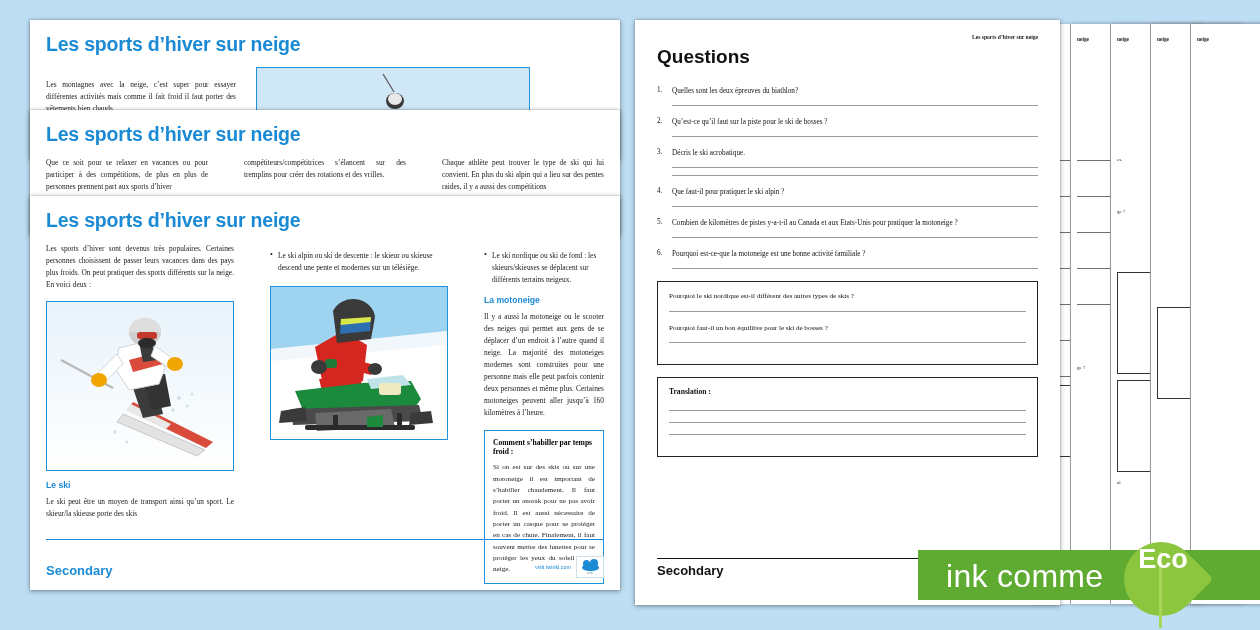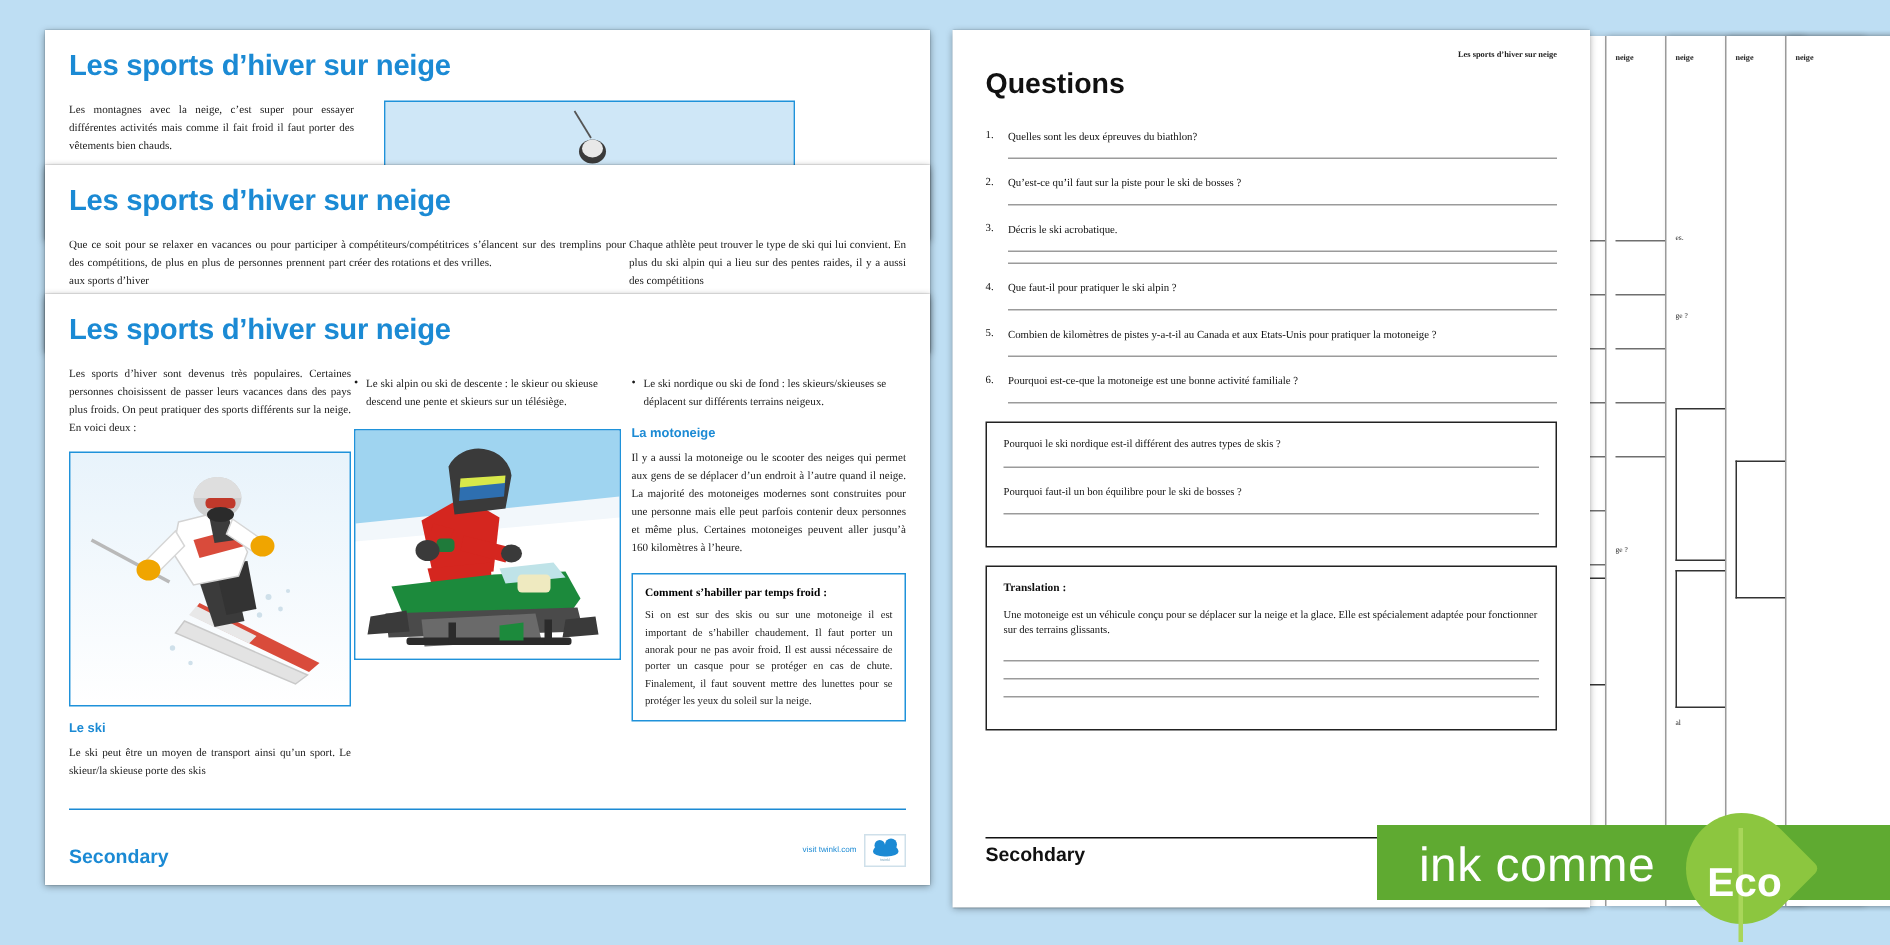--- a/index.html
+++ b/index.html
@@ -385,7 +385,7 @@
     <div class="sheet l-sheet-top">
       <div class="doc-pad">
         <div class="doc-title">Les sports d’hiver sur neige</div>
-        <div style="display:flex; gap:20px;">
+        <div style="display:flex; gap:20px;align-items:center;">
           <div style="width:190px;">
             <p class="body-txt">Les montagnes avec la neige, c’est super pour essayer différentes activités mais comme il fait froid il faut porter des vêtements bien chauds.</p>
           </div>

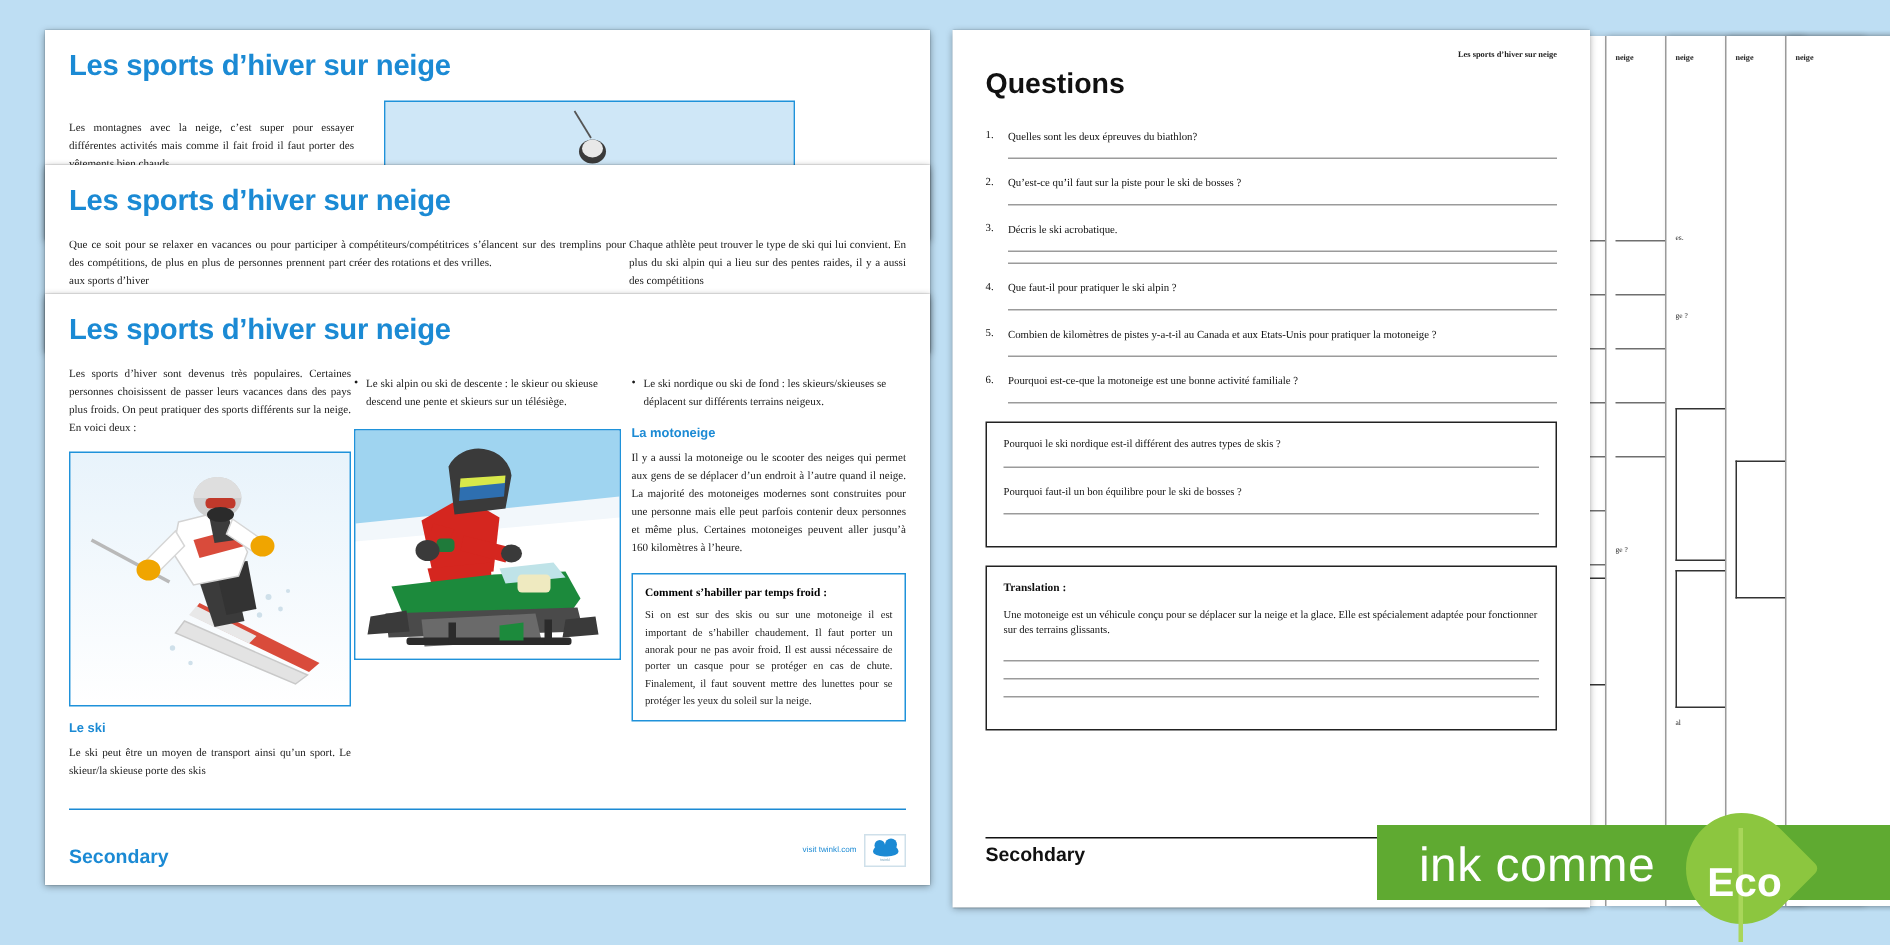--- a/index.html
+++ b/index.html
@@ -46,7 +46,7 @@
     line-height: 1.1;
   }
 
-  .cols3 { display: flex; gap: 2px; }
+  .cols3 { display: flex; gap: 36px; }
   .col { flex: 1; }
 
   .body-txt {

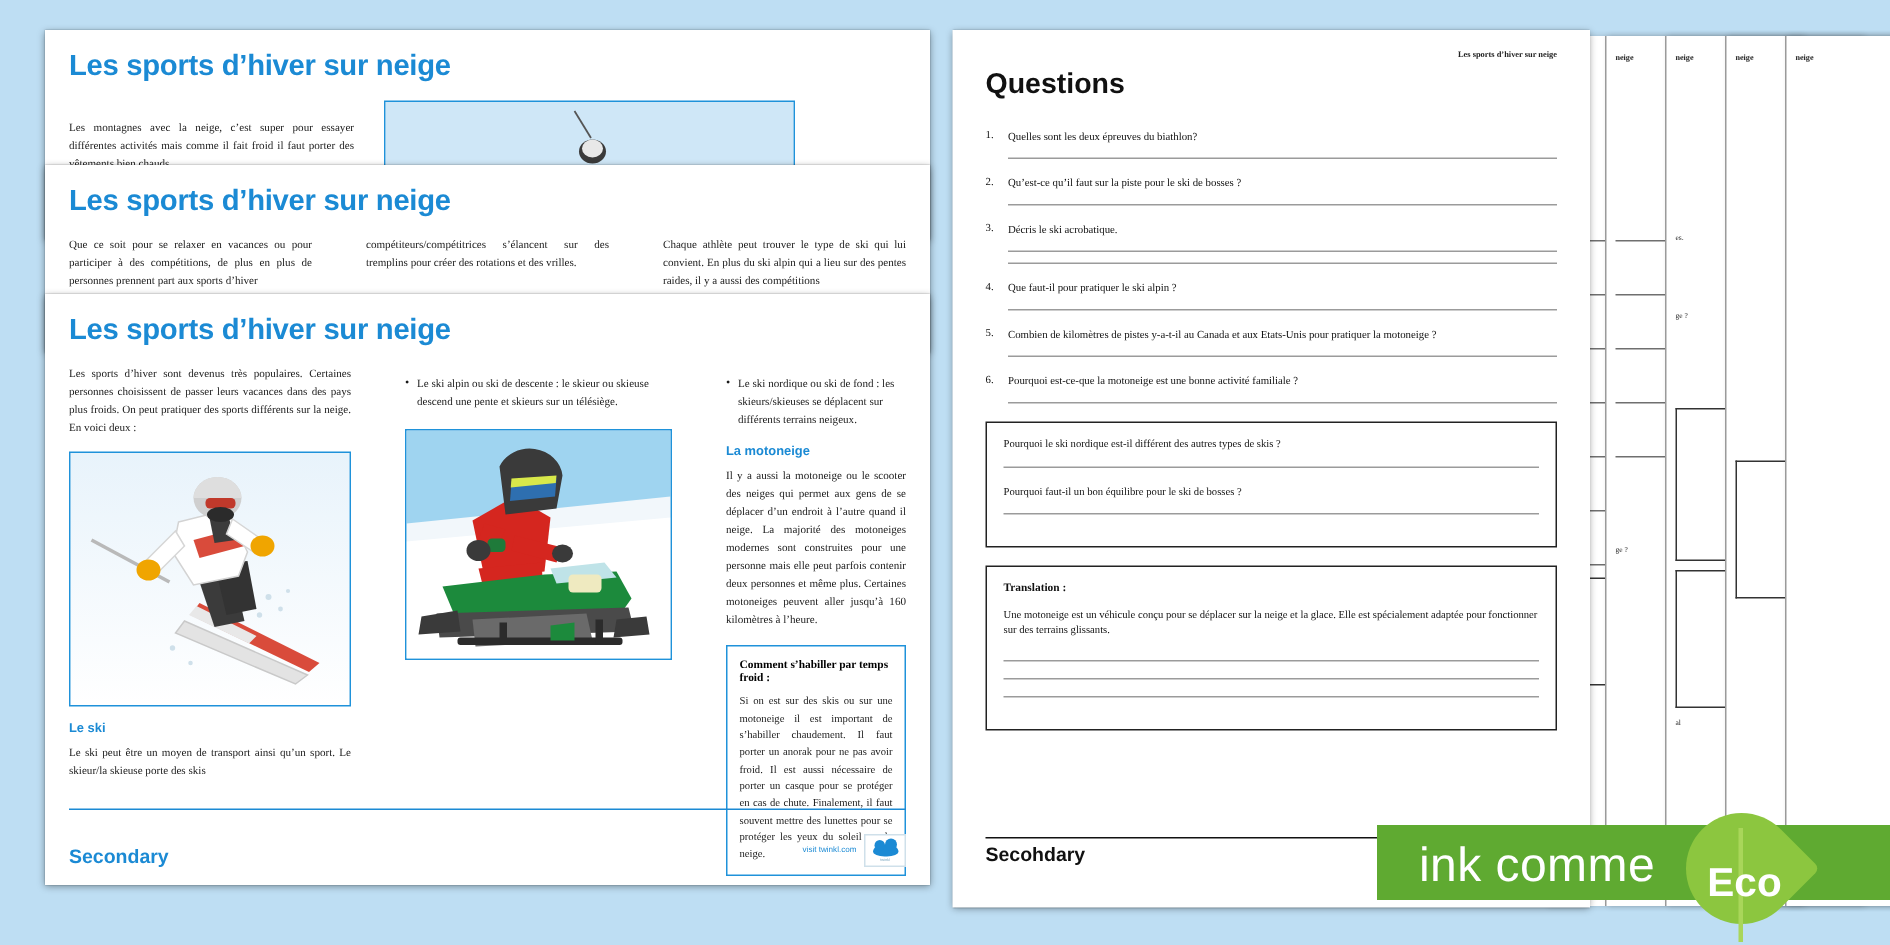--- a/index.html
+++ b/index.html
@@ -477,7 +477,7 @@
 
           <div class="col">
             <ul class="bullets">
-              <li>Le ski alpin ou ski de descente : le skieur ou skieuse descend une pente et skieurs sur un télésiège.</li>
+              <li>Le ski alpin ou ski de descente : le skieur ou skieuse descend une pente et modernes sur un télésiège.</li>
             </ul>
 
             <div class="pic-frame pic-snowmob">

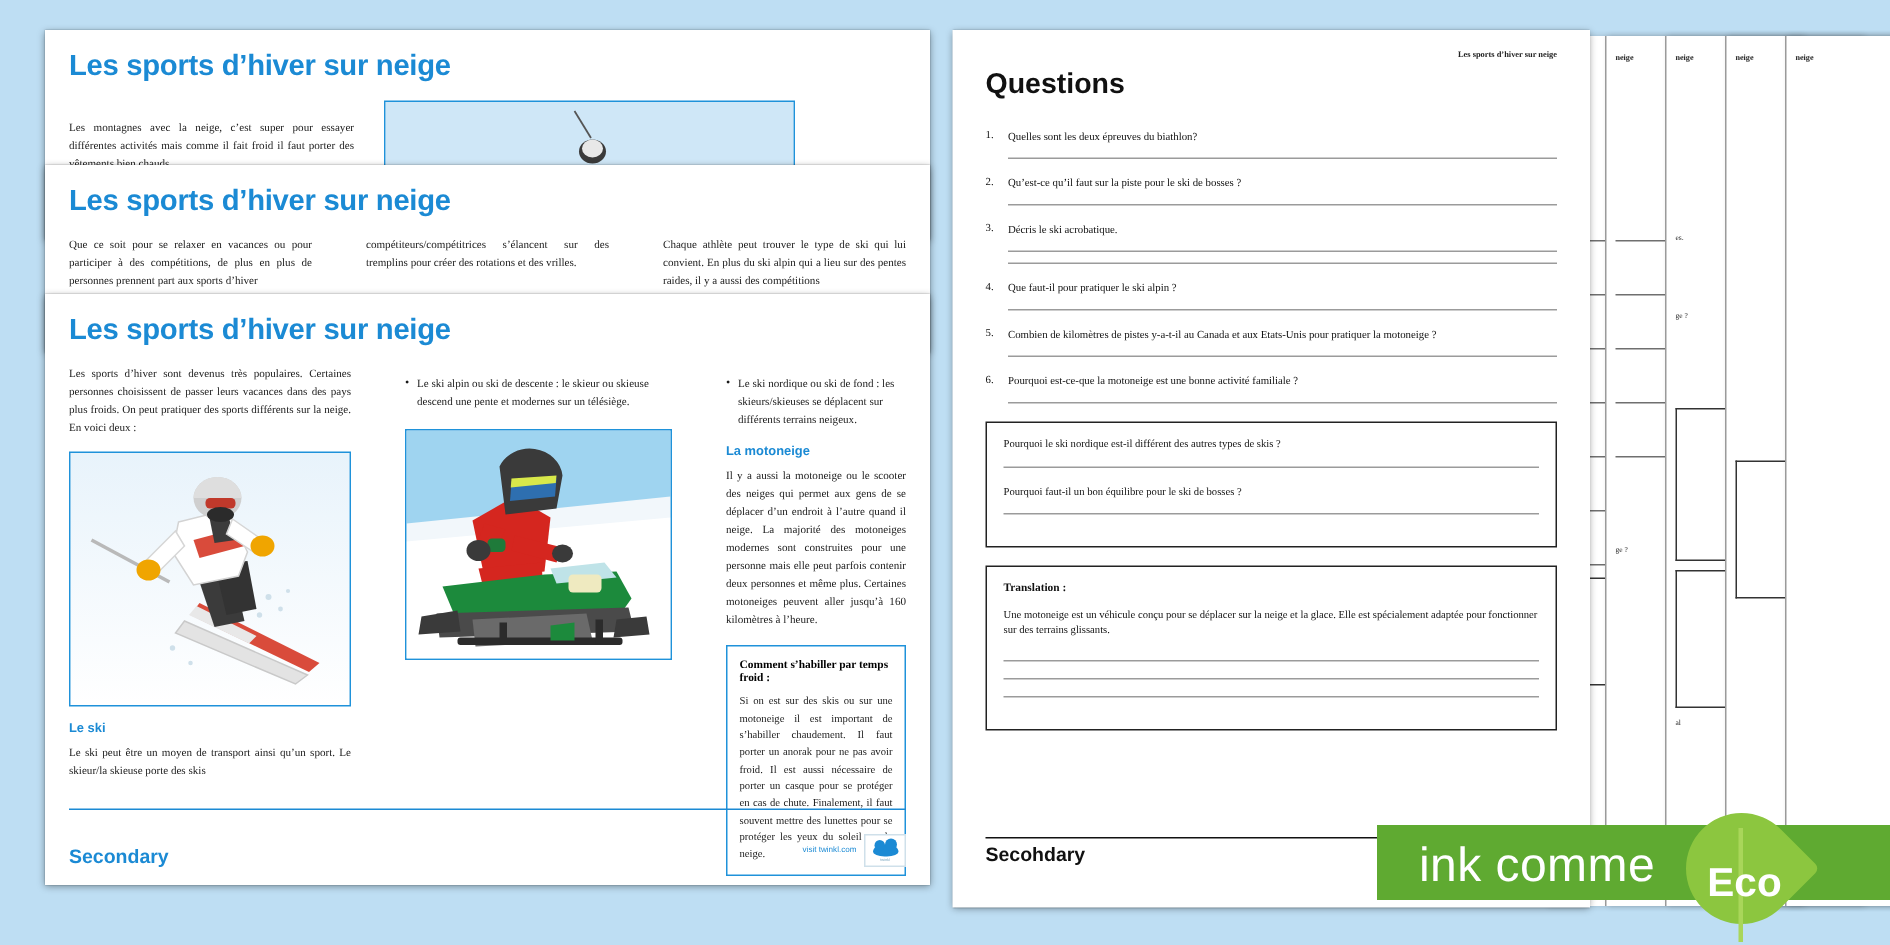--- a/index.html
+++ b/index.html
@@ -367,7 +367,6 @@
 
         <div class="q-box">
           <div class="q-box-title">Translation :</div>
-          <p class="q-box-txt">Une motoneige est un véhicule conçu pour se déplacer sur la neige et la glace. Elle est spécialement adaptée pour fonctionner sur des terrains glissants.</p>
           <div class="ans-line" style="margin-top:14px;"></div>
           <div class="ans-line"></div>
           <div class="ans-line"></div>

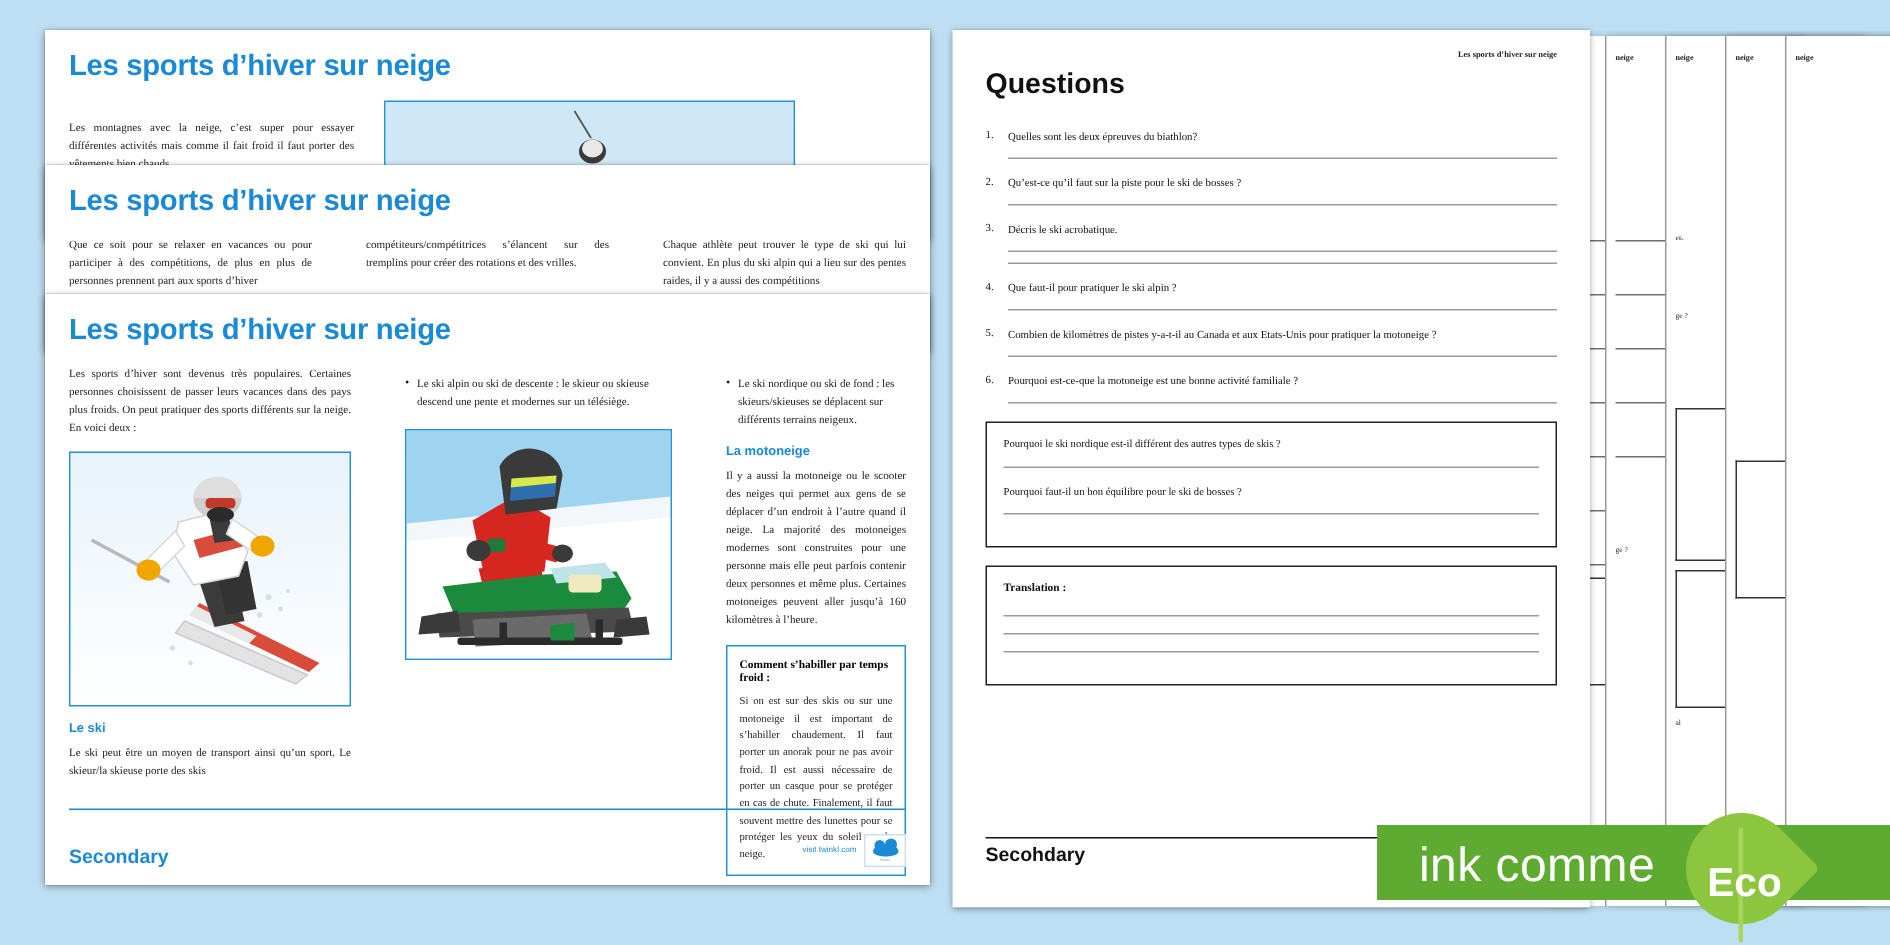--- a/index.html
+++ b/index.html
@@ -258,7 +258,7 @@
     background: #a9d65a;
   }
   .eco-leaf-label {
-    position: absolute; left: 208px; top: 29px;
+    position: absolute; left: 208px; top: 0;
     width: 74px; text-align: center;
     font-size: 27px; font-weight: bold; color: #ffffff;
     font-family: "Liberation Sans", sans-serif;

